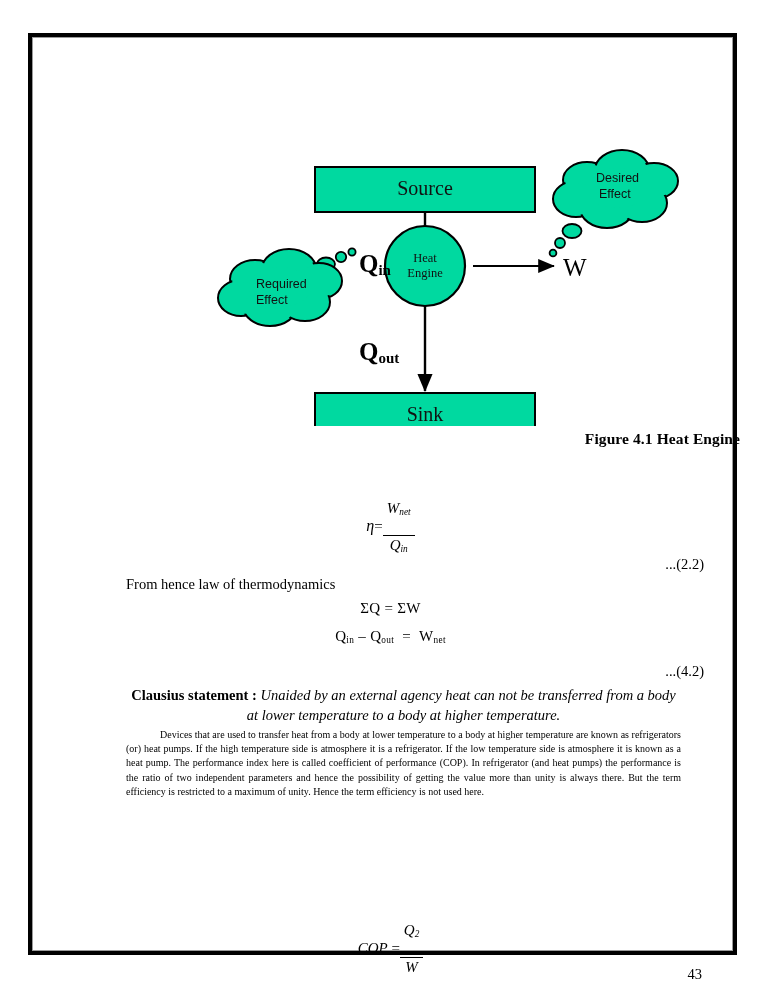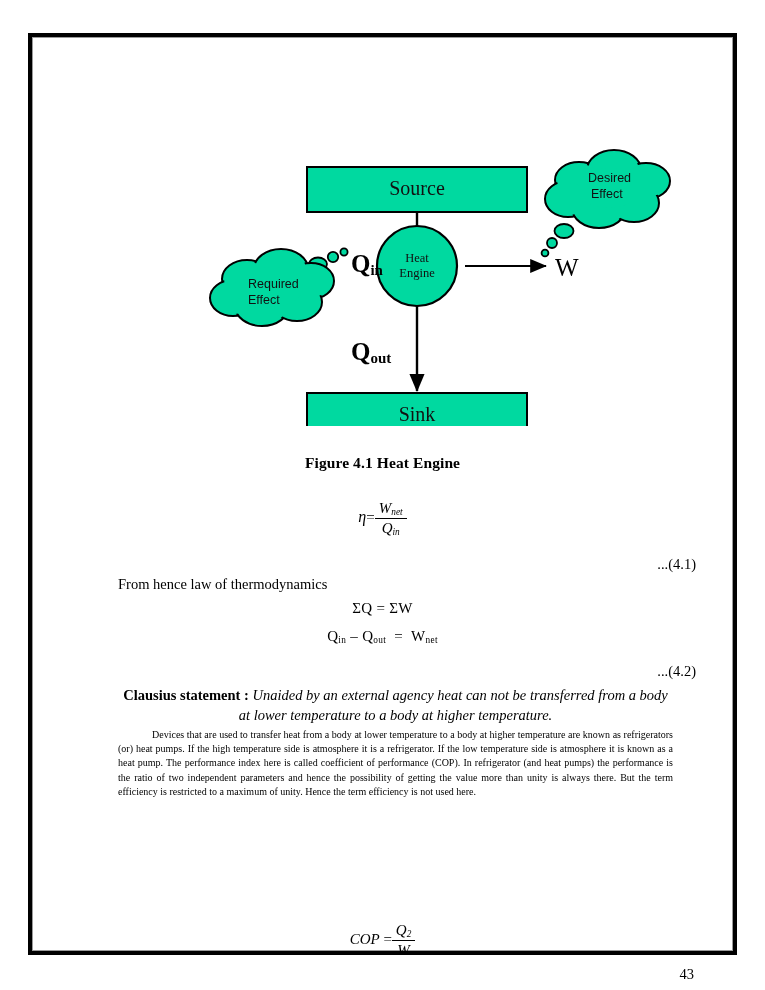--- a/index.html
+++ b/index.html
@@ -42,7 +42,7 @@
   
   #content {
     position: absolute;
-    left: 0;
+    left: 8px;
     top: 0;
     width: 100%;
     height: 100%;

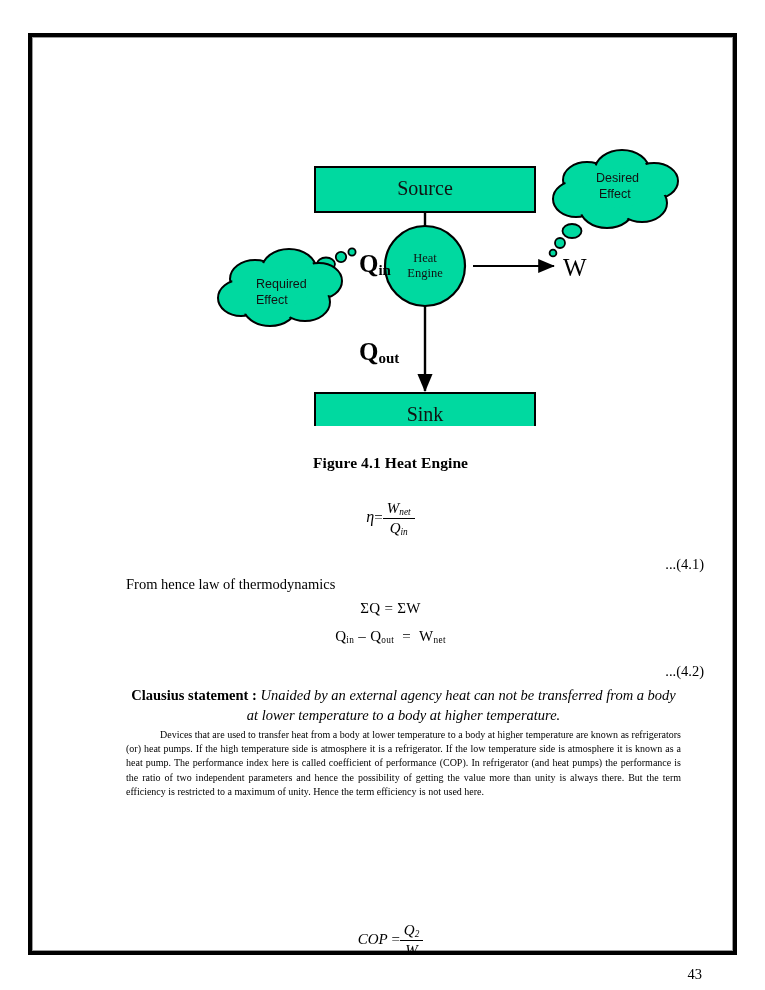--- a/index.html
+++ b/index.html
@@ -64,11 +64,10 @@
     top: 392px;
     left: 0;
     width: 100%;
-    text-align: center;
+    text-align: right;
     font-weight: bold;
     font-size: 15.5px;
     letter-spacing: 0.1px;
-    margin-top: 24px;
   }
 
   

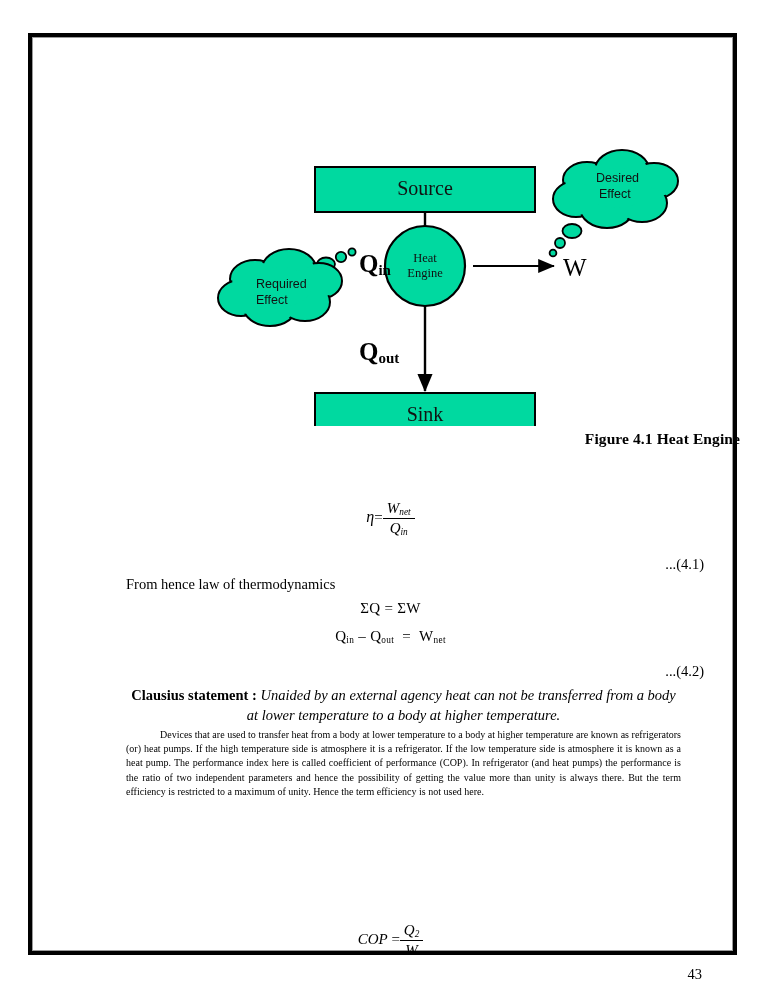--- a/index.html
+++ b/index.html
@@ -84,7 +84,7 @@
   }
   .frac .num {
     display: block;
-    padding: 0 4px 1px 4px;
+    padding: 0 4px 18px 4px;
     border-bottom: 1.2px solid #000;
   }
   .frac .den {

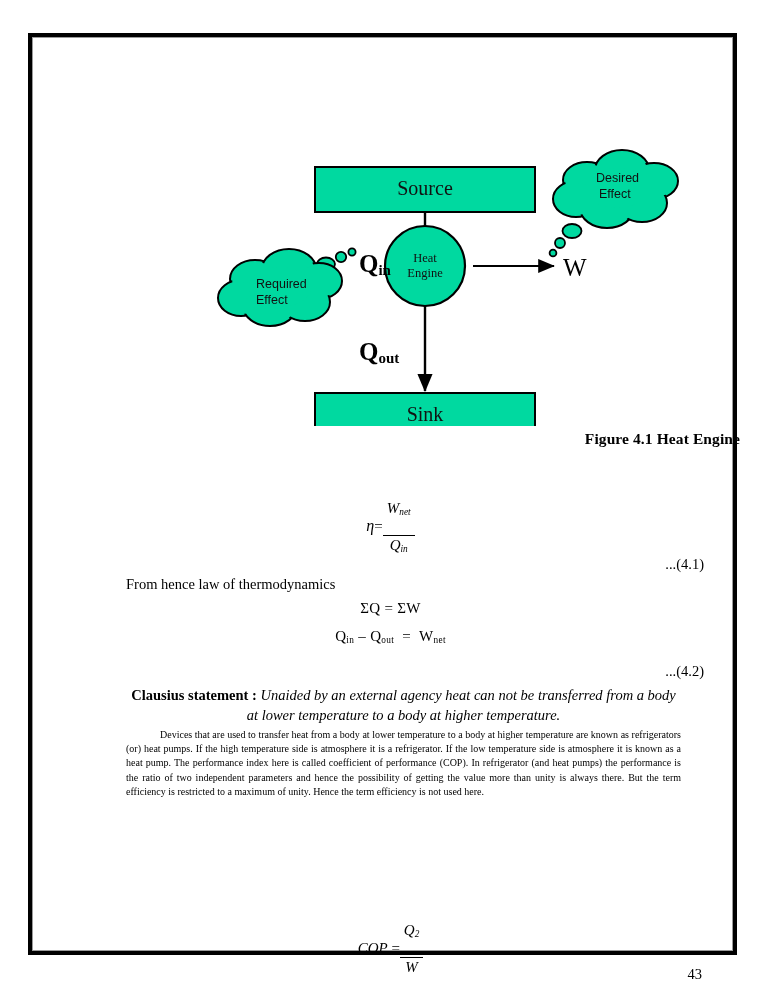--- a/index.html
+++ b/index.html
@@ -284,7 +284,7 @@
         </span>
       </div>
 
-      <div class="eq-number" id="eqnum-41">...(4.1)</div>
+      <div class="eq-number" id="eqnum-41">...(2.2)</div>
 
       <div class="body-text" id="first-law-line">From hence law of thermodynamics</div>
 

